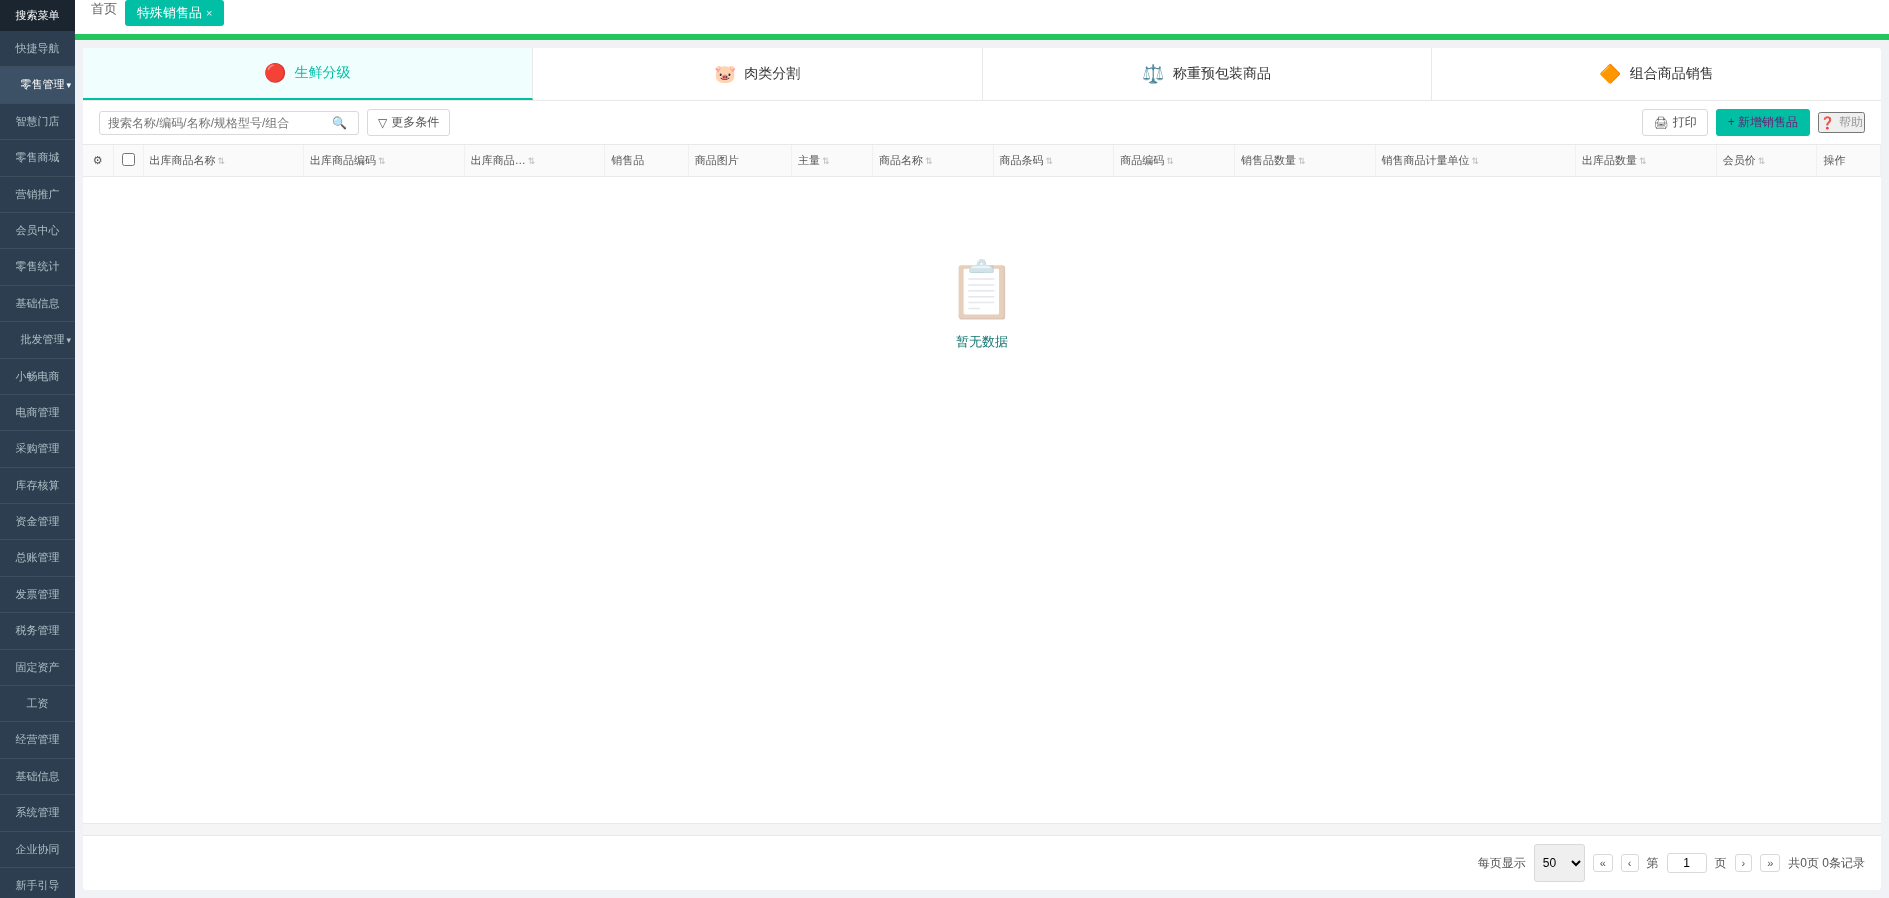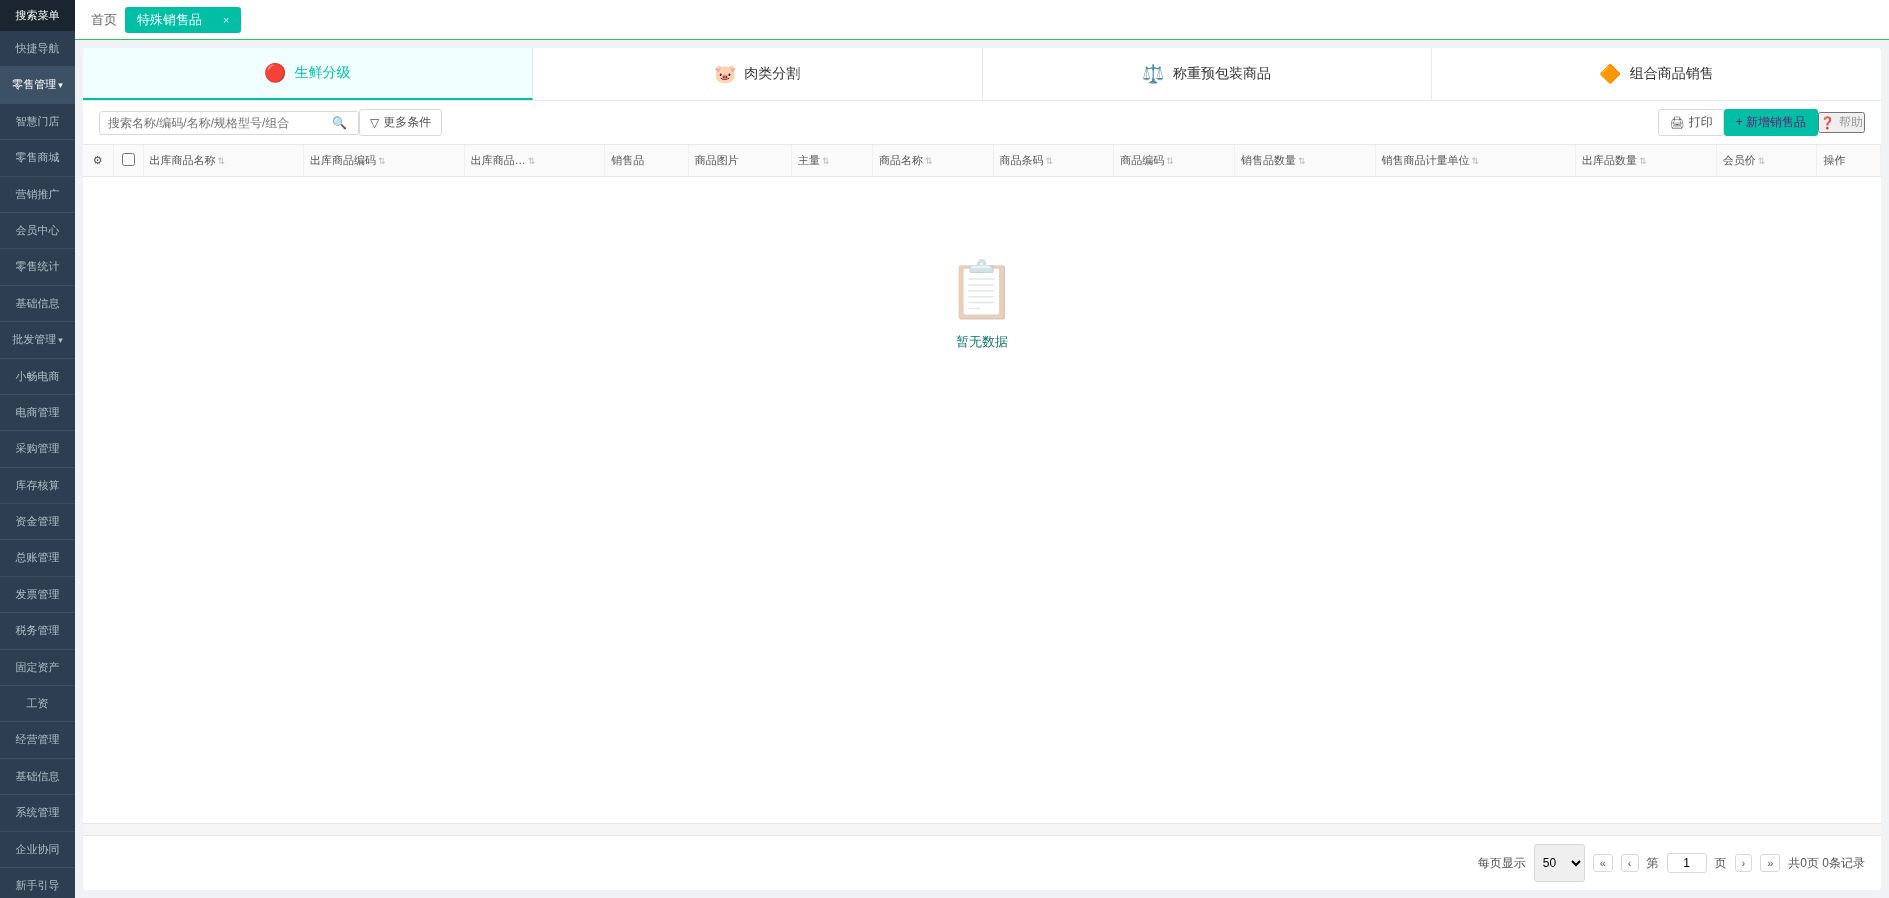--- a/index.html
+++ b/index.html
@@ -51,11 +51,11 @@
     
     .topbar {
       background: #fff;
-      border-bottom: 1px solid #22c55e;
+      border-bottom: 6px solid #22c55e;
       padding: 0 16px;
       height: 40px;
       display: flex;
-      align-items: center;
+      align-items: flex-start;
       gap: 8px;
       flex-shrink: 0;
     }

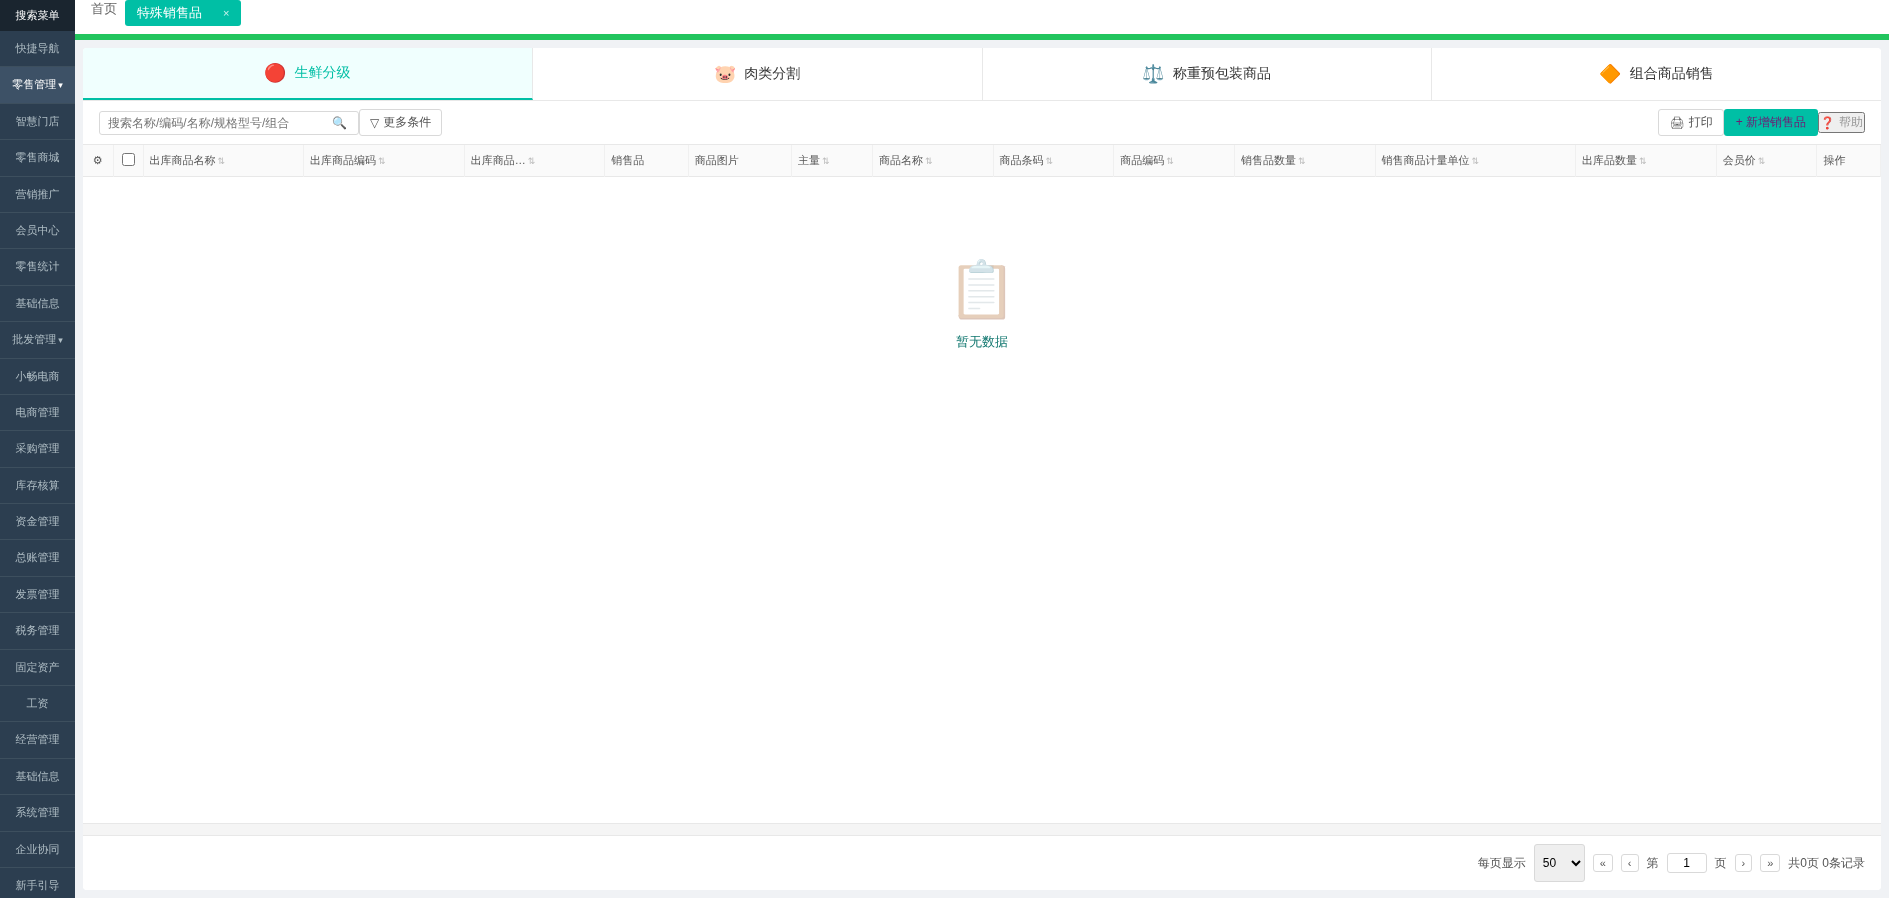--- a/index.html
+++ b/index.html
@@ -72,7 +72,7 @@
       cursor: pointer;
       display: flex;
       align-items: center;
-      gap: 21px;
+      gap: 4px;
     }
     .topbar-tab .close-x { font-size: 11px; opacity: 0.8; }
 

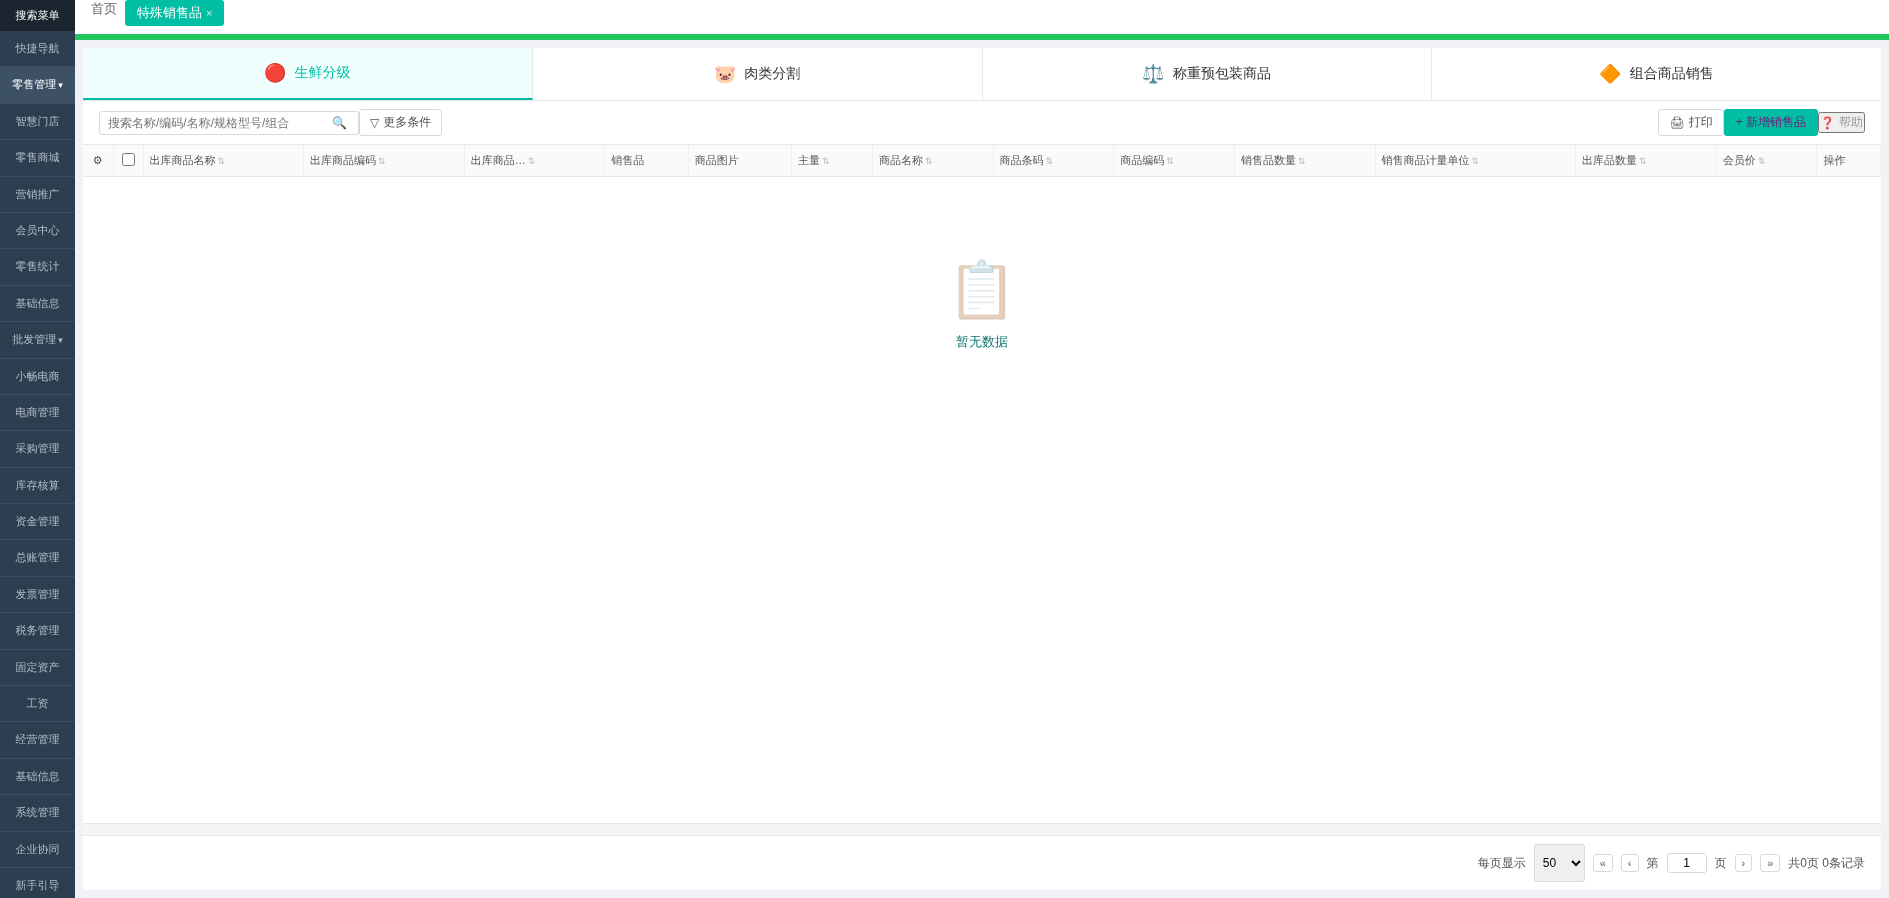--- a/index.html
+++ b/index.html
@@ -37,7 +37,7 @@
       border-bottom: 1px solid #3d4f5e;
     }
     .sidebar-item.active { color: #fff; background: #3d5166; }
-    .sidebar-item.has-arrow { position: relative; }
+    .sidebar-item.has-arrow { position: relative; text-align: right; }
     .sidebar-item.has-arrow::after { content: '▾'; font-size: 9px; margin-left: 2px; }
 
     

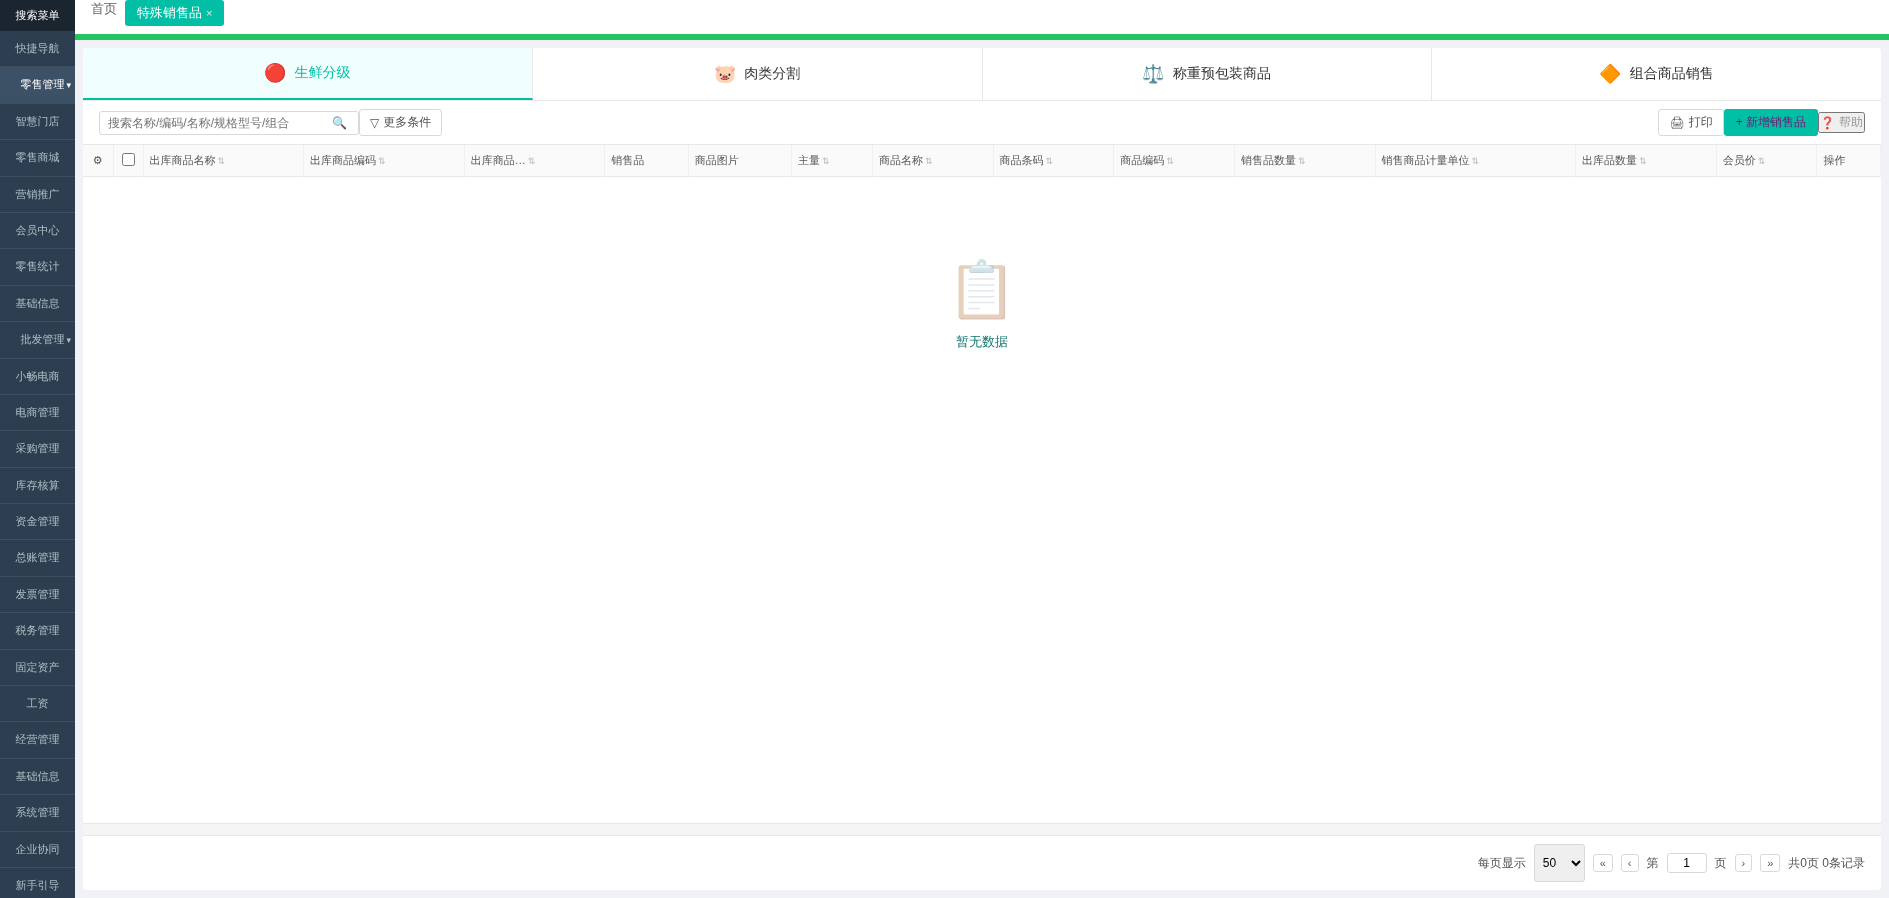--- a/index.html
+++ b/index.html
@@ -120,6 +120,7 @@
       align-items: center;
       padding: 8px 16px;
       border-bottom: 1px solid #e8e8e8;
+      gap: 8px;
       flex-shrink: 0;
     }
     .search-input-wrap {

